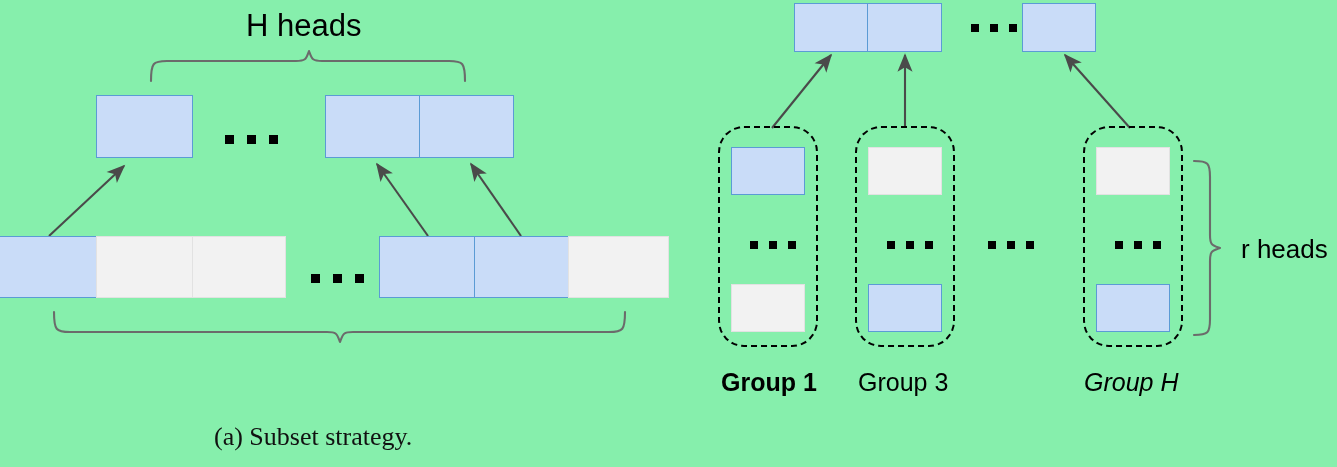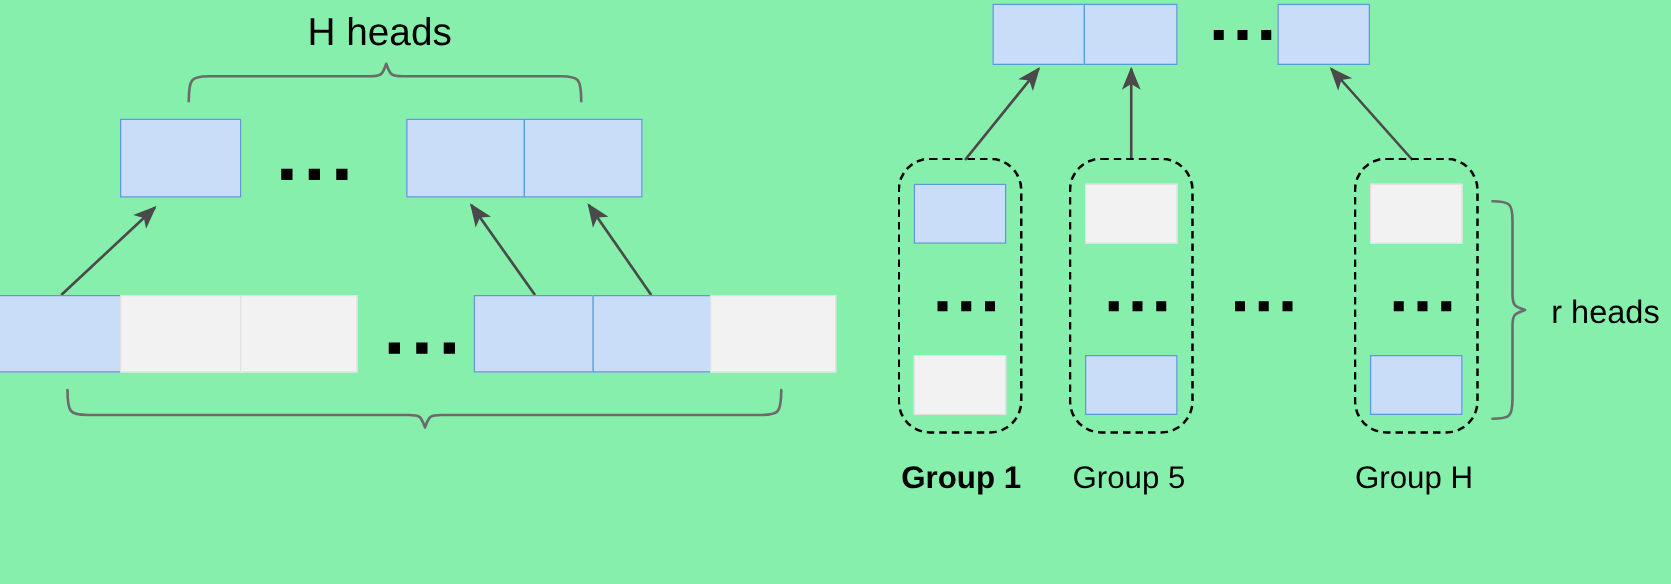--- a/index.html
+++ b/index.html
@@ -207,7 +207,7 @@
         <i></i>
     </div>
     <div class="box blue" style="left:188px; top:284px; width:74px; height:48px;"></div>
-    <div class="label group" style="left:178px; top:370px;">Group 5</div>
+    <div class="label group" style="left:178px; top:370px;">Group 3</div>
 
     <div class="ellipsis small" style="left:308px; top:241px;">
       <i></i>

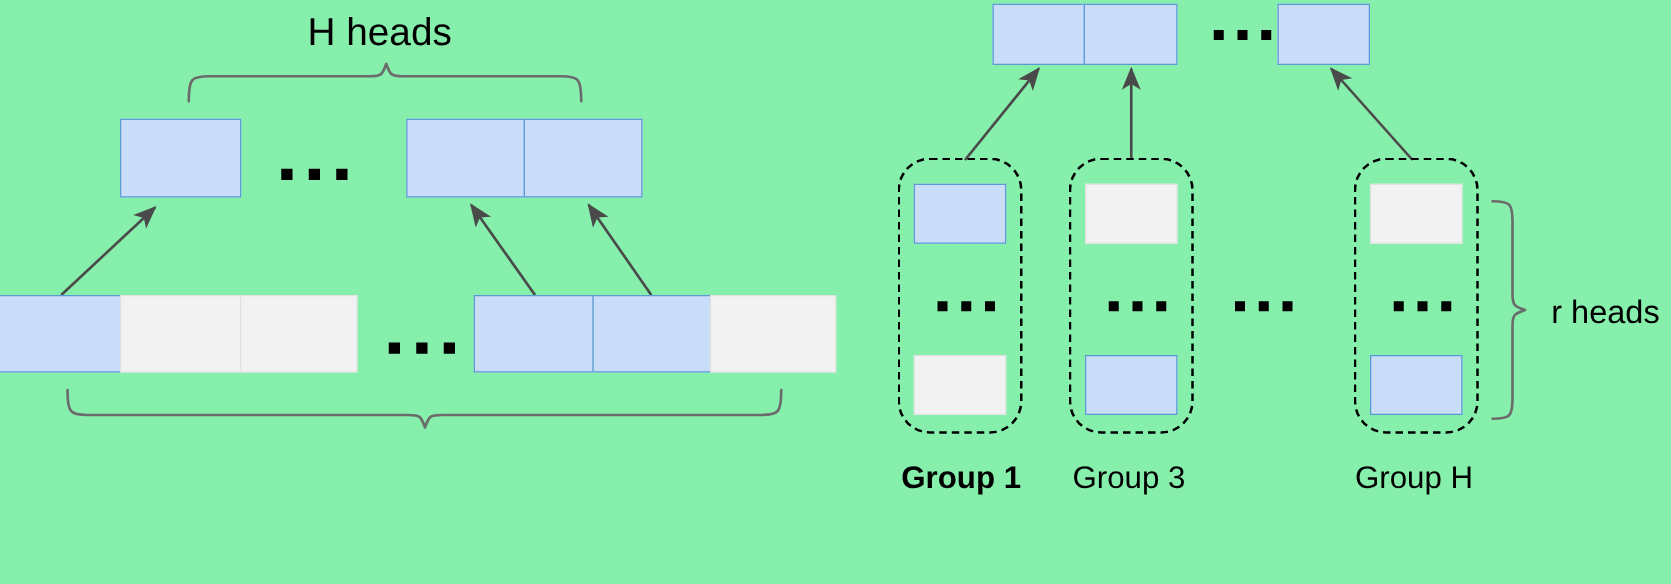--- a/index.html
+++ b/index.html
@@ -223,7 +223,7 @@
         <i></i>
     </div>
     <div class="box blue" style="left:416px; top:284px; width:74px; height:48px;"></div>
-    <div class="label group" style="left:404px; top:370px;">Group H</div>
+    <div class="label group" style="left:404px; top:370px;font-style:italic;">Group H</div>
 
     <div class="label rheads" style="left:561px; top:236px;">r heads</div>
 

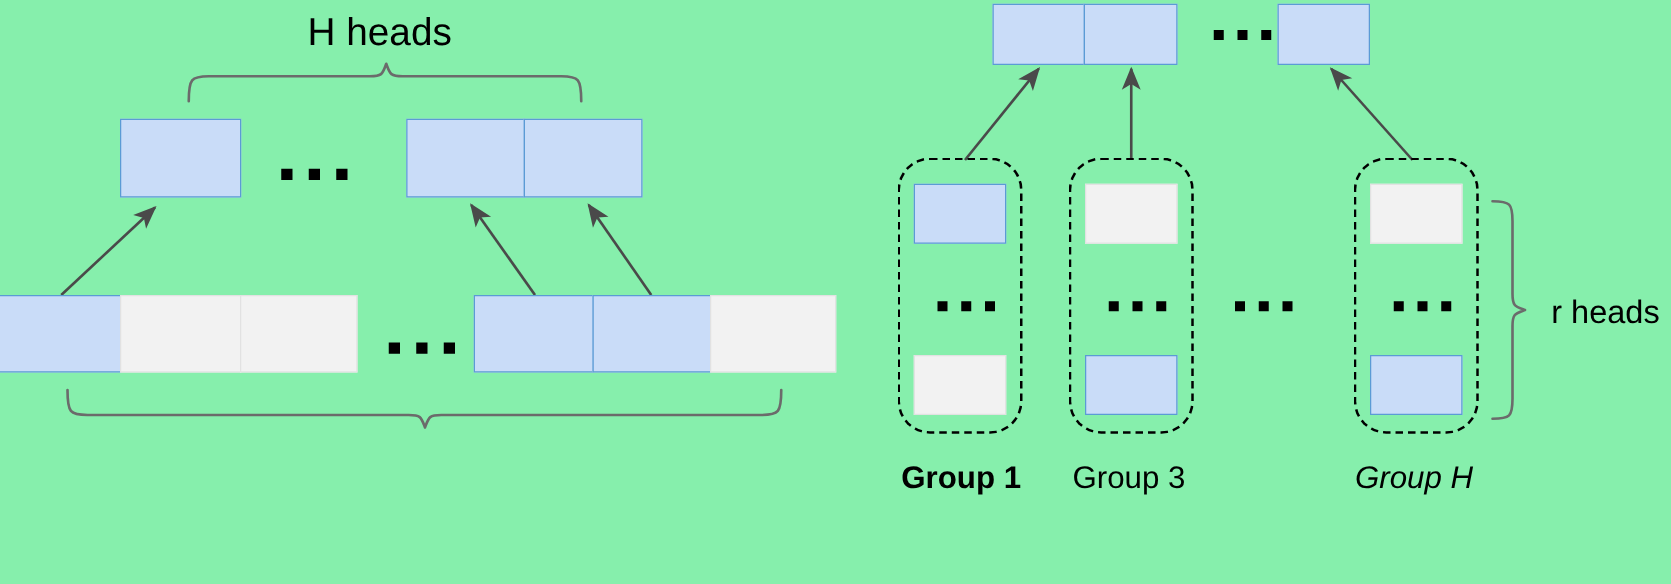--- a/index.html
+++ b/index.html
@@ -159,6 +159,7 @@
     <div class="box grey" style="left:568px; top:236px; width:101px; height:62px;"></div>
 
 
+    <div class="caption" style="left:214px; top:424px;">(a) Subset strategy.</div>
   </div>
 
   <div class="panel" id="panel-b">

